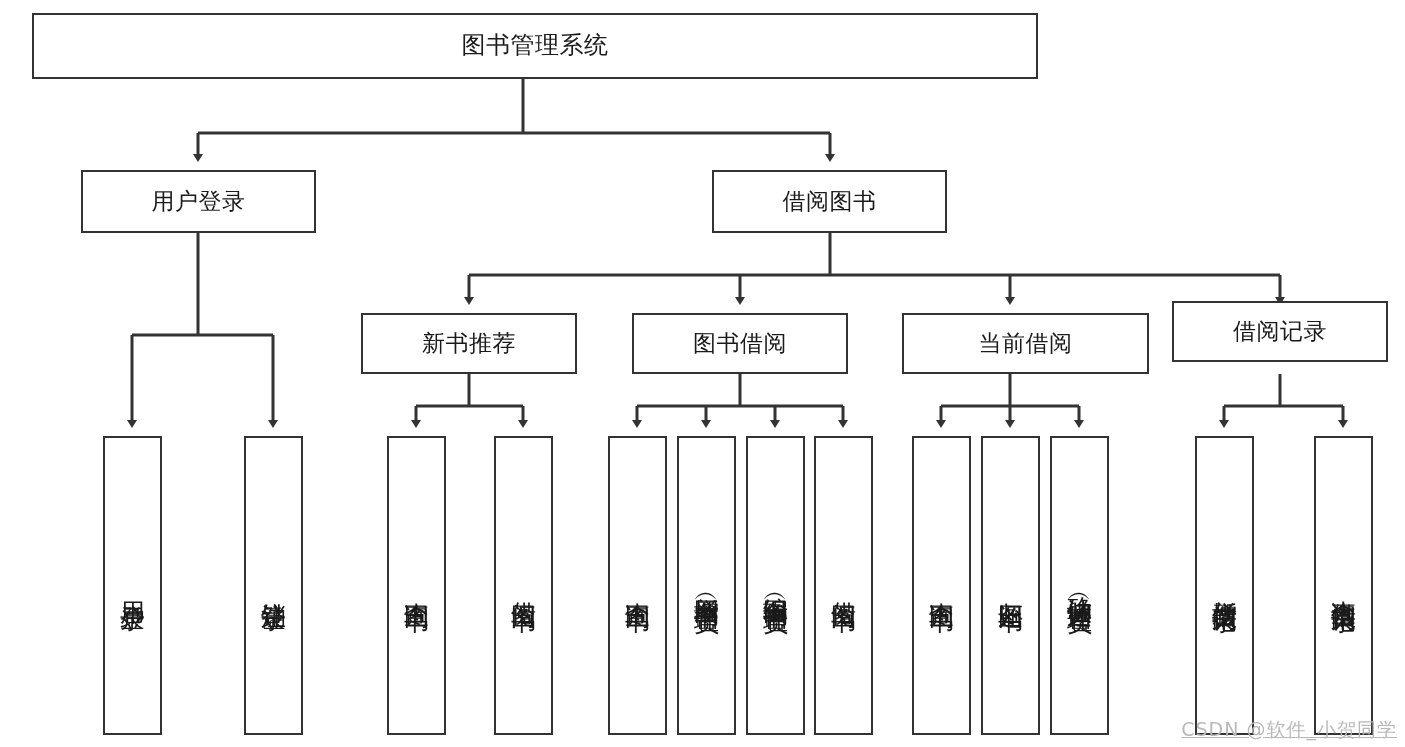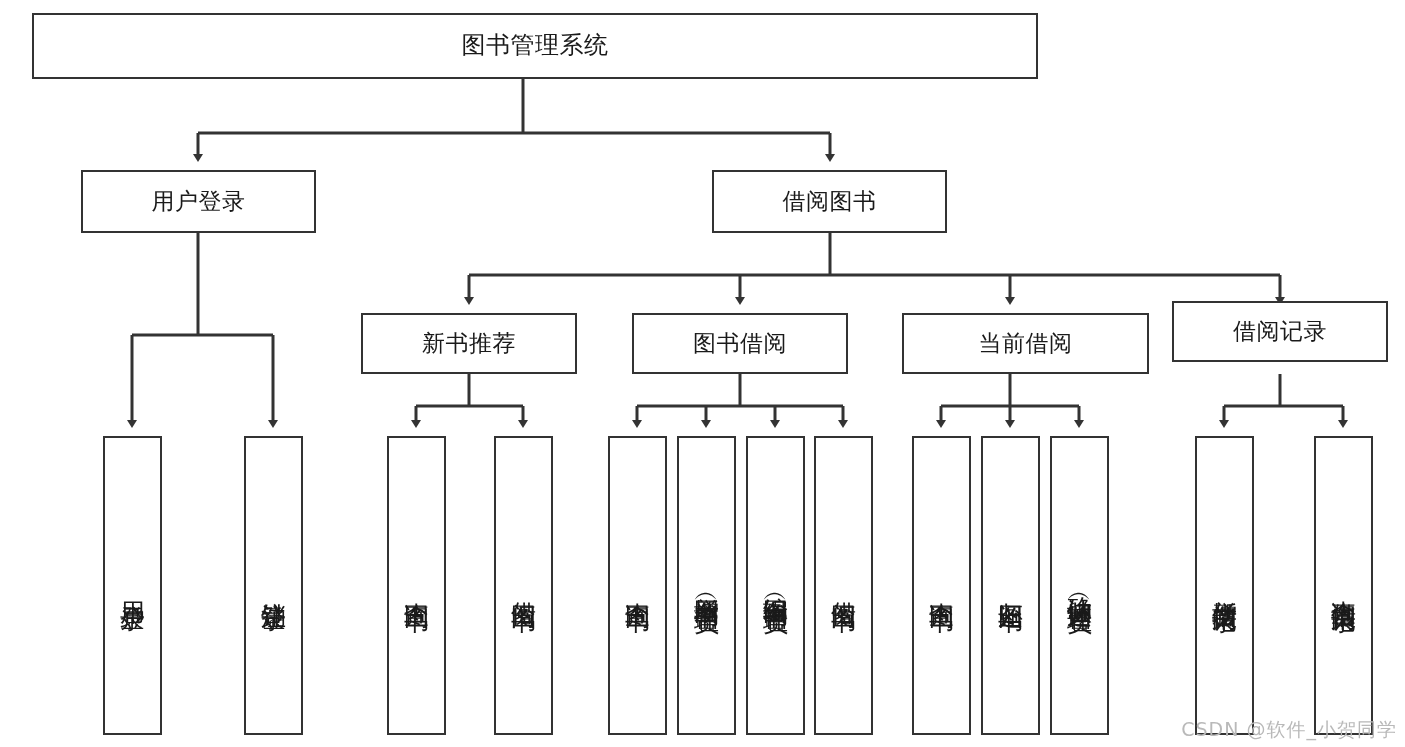--- a/index.html
+++ b/index.html
@@ -76,6 +76,7 @@
     white-space: nowrap;
     z-index: 5;
     font-family: "DejaVu Sans", "Liberation Sans", sans-serif;
+    text-decoration: underline;
   }
 </style>
 </head>

